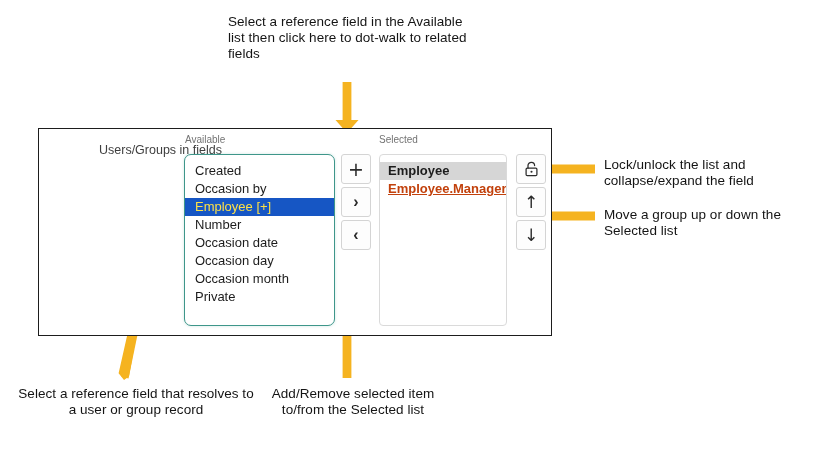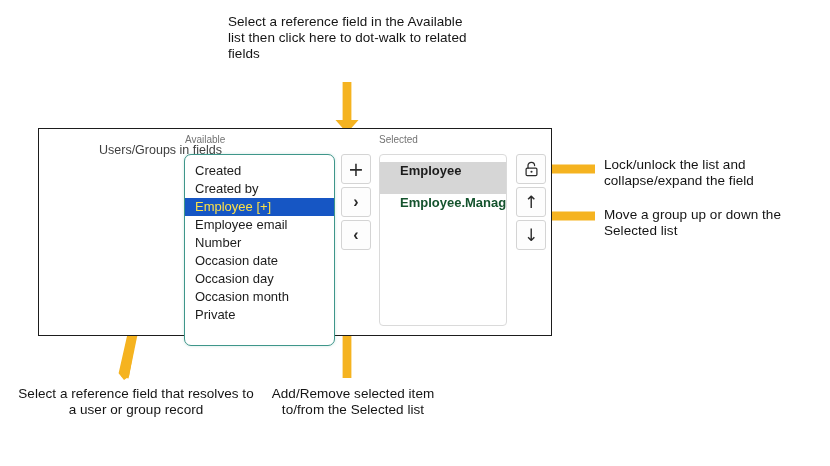--- a/index.html
+++ b/index.html
@@ -68,7 +68,7 @@
     left: 145px;
     top: 25px;
     width: 151px;
-    height: 192px;
+    height: 172px;
     box-sizing: border-box;
     border: 1.8px solid #3e968a;
     border-radius: 7px;

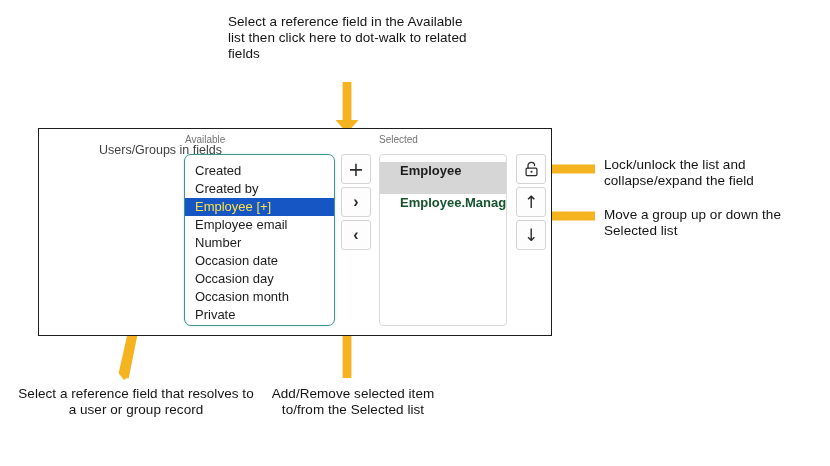--- a/index.html
+++ b/index.html
@@ -136,9 +136,9 @@
   .sel-item {
     font-size: 13px;
     line-height: 18px;
-    padding: 0 6px 0 20px;
-    white-space: nowrap;
-    height: 32px;
+    padding: 0 6px 0 8px;
+    white-space: nowrap;
+    height: 18px;
     font-weight: 600;
   }
   .sel-item.highlight { background: #d6d6d6; color: #1c1c1c; }

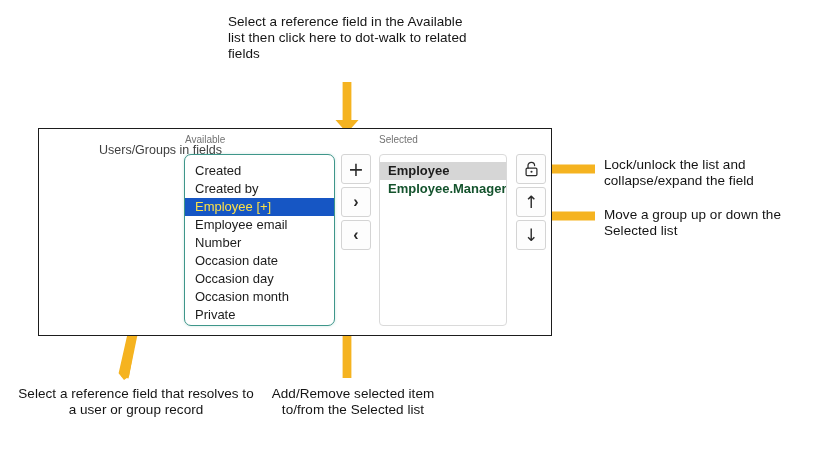--- a/index.html
+++ b/index.html
@@ -199,7 +199,7 @@
 
   <div class="available-box">
     <div class="avail-item">Created</div>
-    <div class="avail-item">Created by</div>
+    <div class="avail-item">Occasion by</div>
     <div class="avail-item selected">Employee [+]</div>
     <div class="avail-item">Employee email</div>
     <div class="avail-item">Number</div>

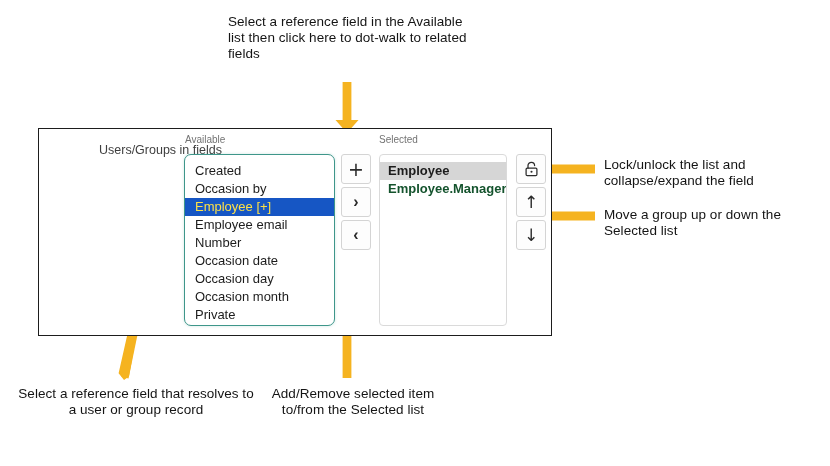--- a/index.html
+++ b/index.html
@@ -142,7 +142,7 @@
     font-weight: 600;
   }
   .sel-item.highlight { background: #d6d6d6; color: #1c1c1c; }
-  .sel-item.dotwalk   { color: #14532d; }
+  .sel-item.dotwalk   { color: #c2410c; text-decoration: underline; }
 </style>
 </head>
 <body>

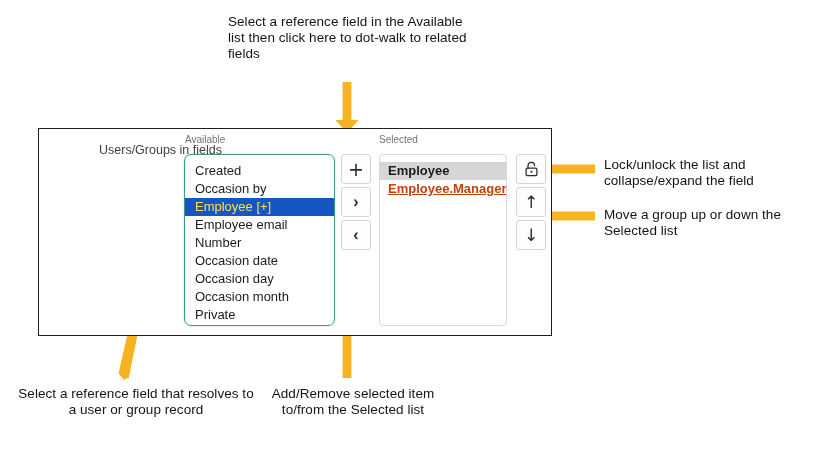--- a/index.html
+++ b/index.html
@@ -201,7 +201,6 @@
     <div class="avail-item">Created</div>
     <div class="avail-item">Occasion by</div>
     <div class="avail-item selected">Employee [+]</div>
-    <div class="avail-item">Employee email</div>
     <div class="avail-item">Number</div>
     <div class="avail-item">Occasion date</div>
     <div class="avail-item">Occasion day</div>

